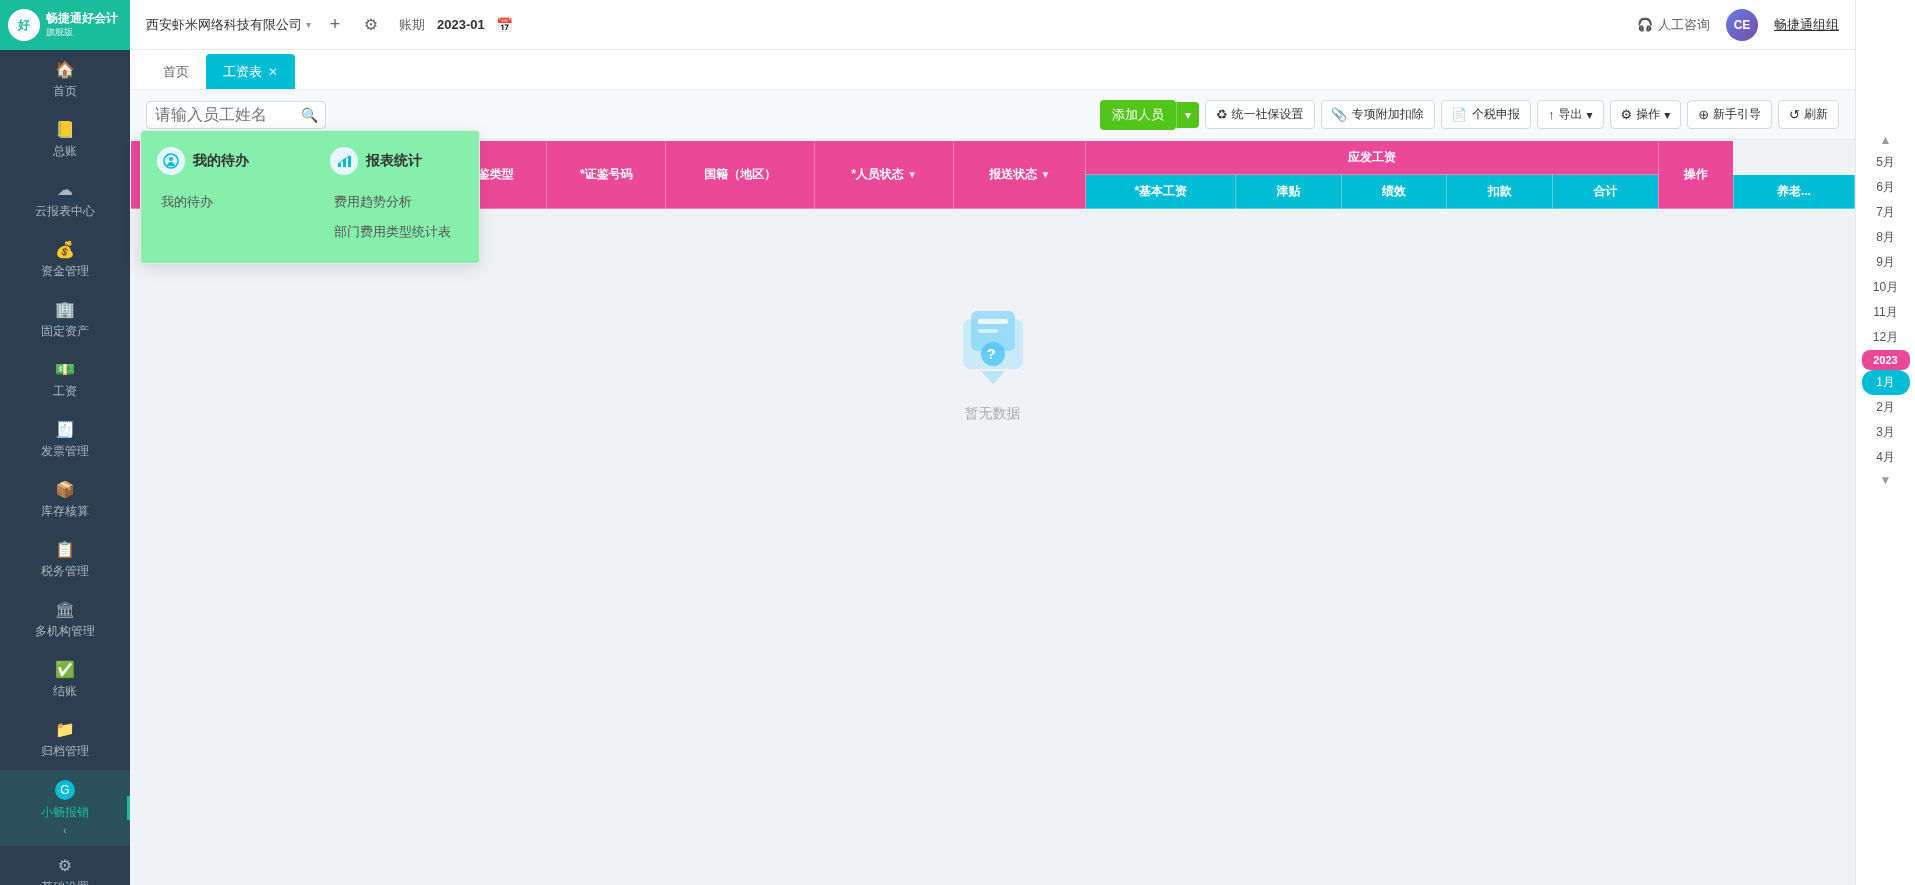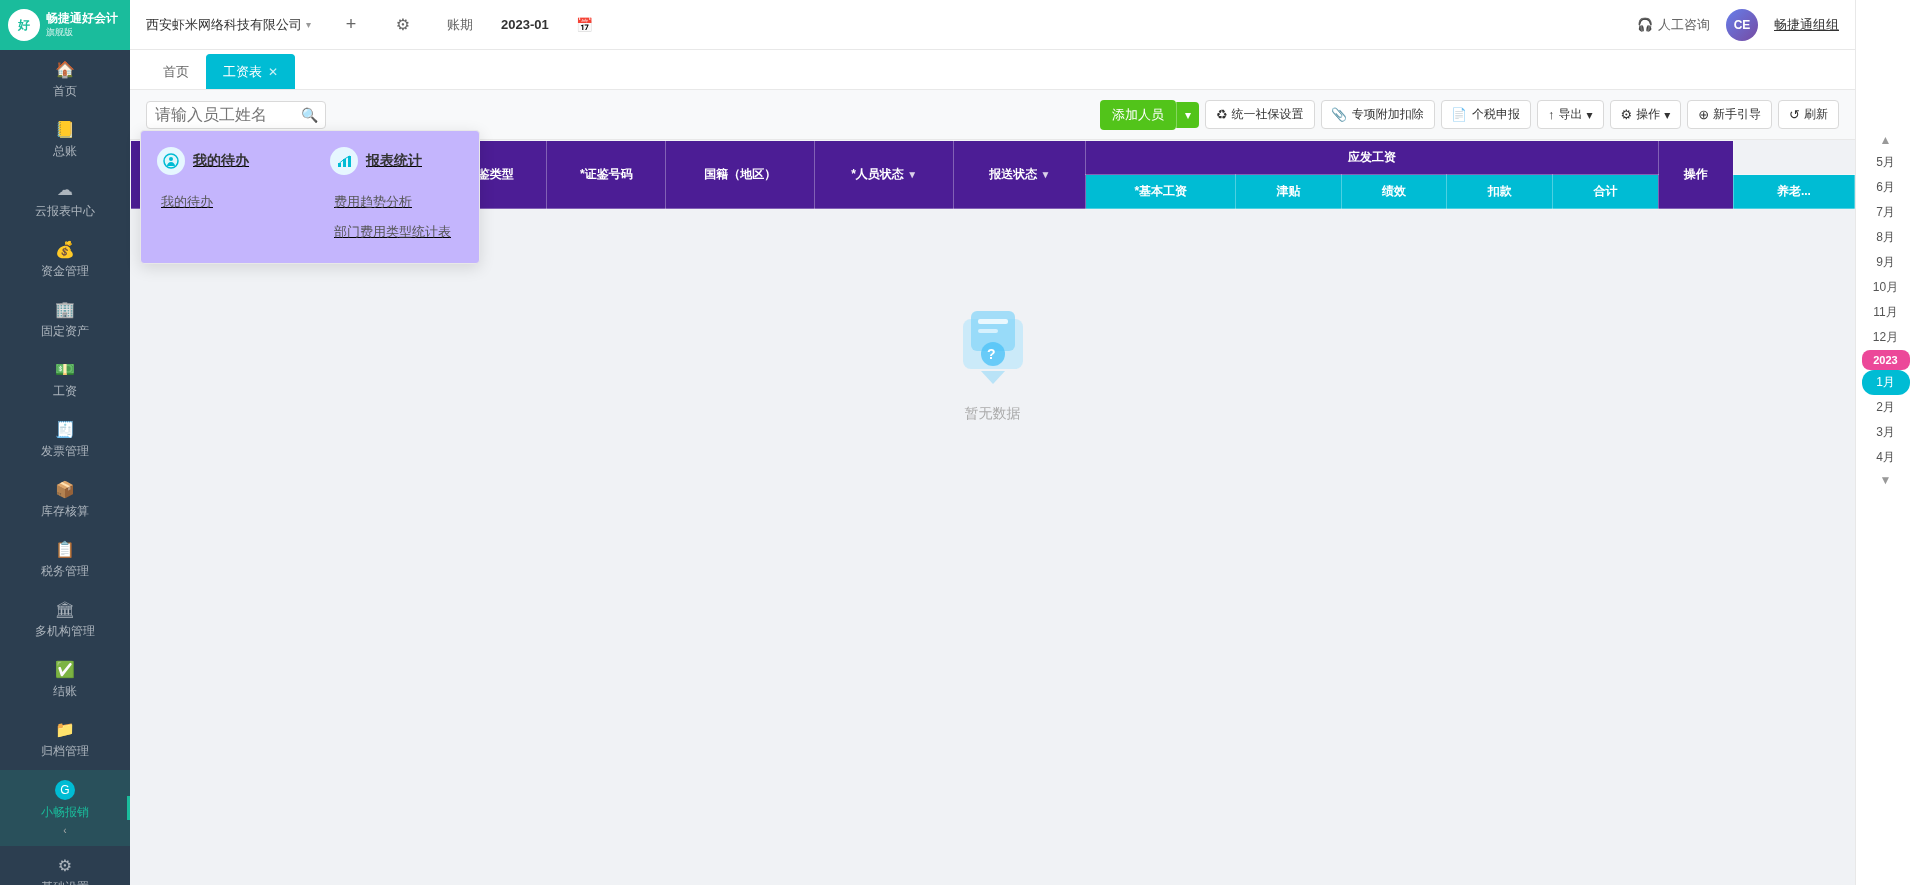--- a/index.html
+++ b/index.html
@@ -80,7 +80,7 @@
       display: flex;
       align-items: center;
       padding: 0 16px;
-      gap: 28px;
+      gap: 12px;
       flex-shrink: 0;
     }
     .company-selector {

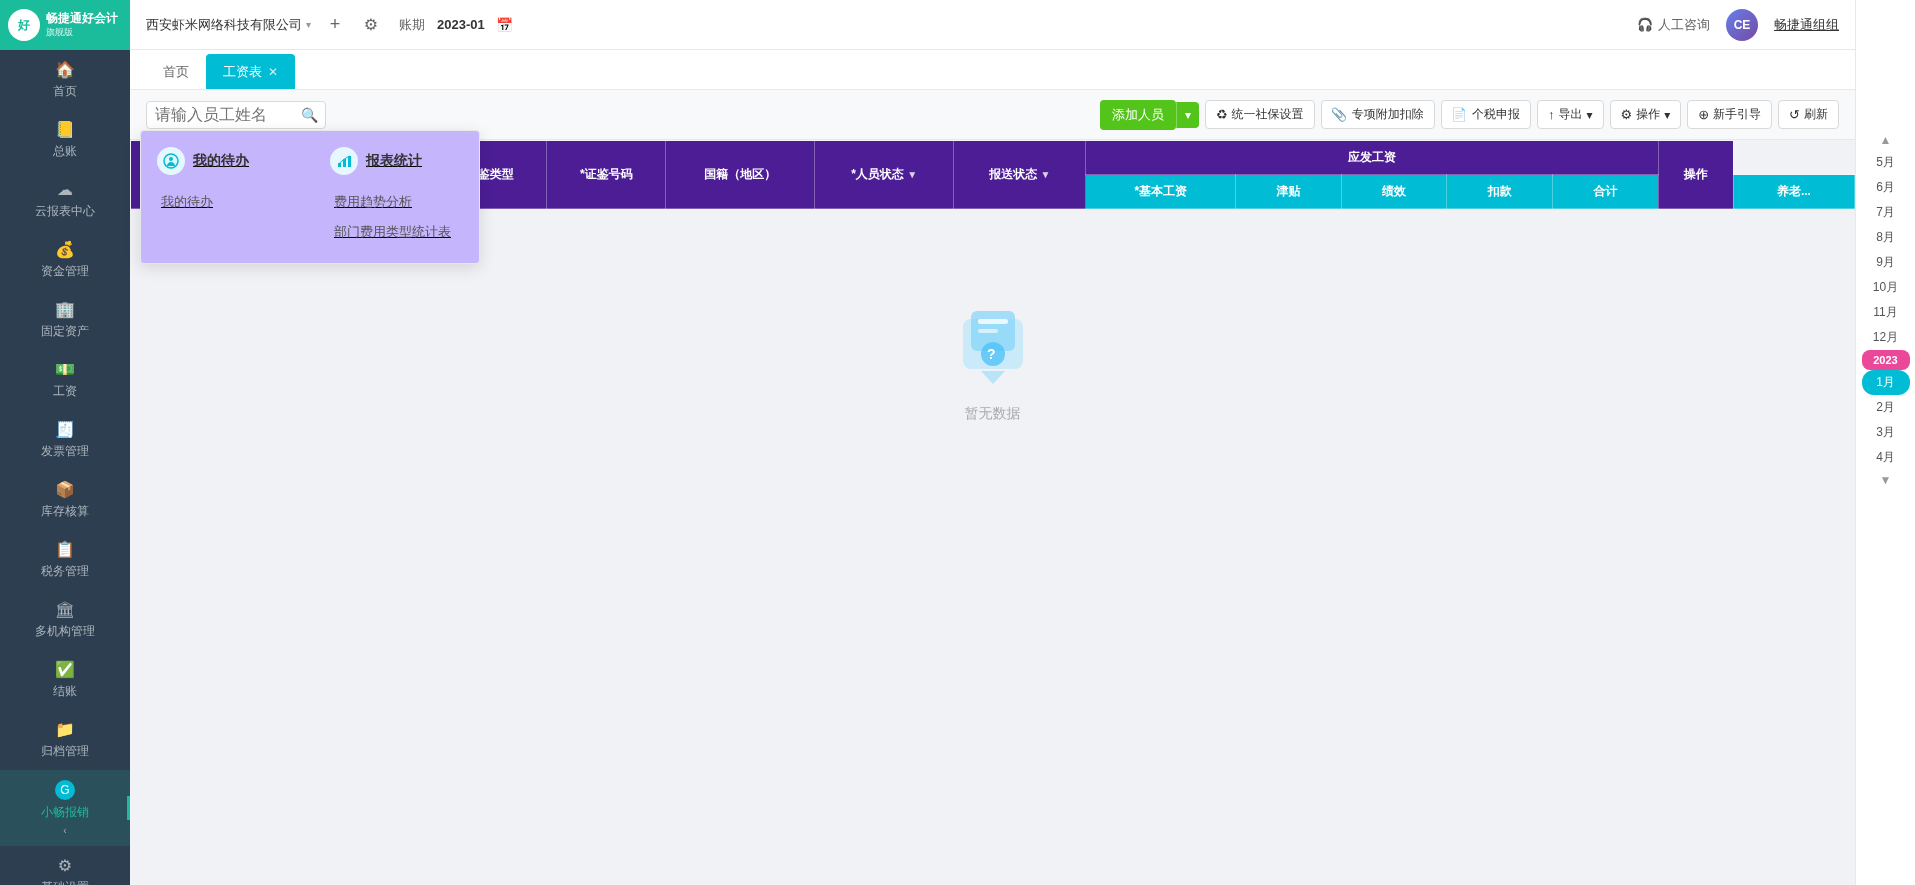--- a/index.html
+++ b/index.html
@@ -309,13 +309,12 @@
       top: 130px;
       left: 140px;
       width: 340px;
-      background: #c4b5fd;
+      background: #86efac;
       border: 1px solid #e8e8e8;
       border-radius: 4px;
       box-shadow: 0 4px 16px rgba(0,0,0,0.12);
       z-index: 200;
       padding: 16px;
-      text-decoration: underline;
     }
     .popup-section {
       display: flex;

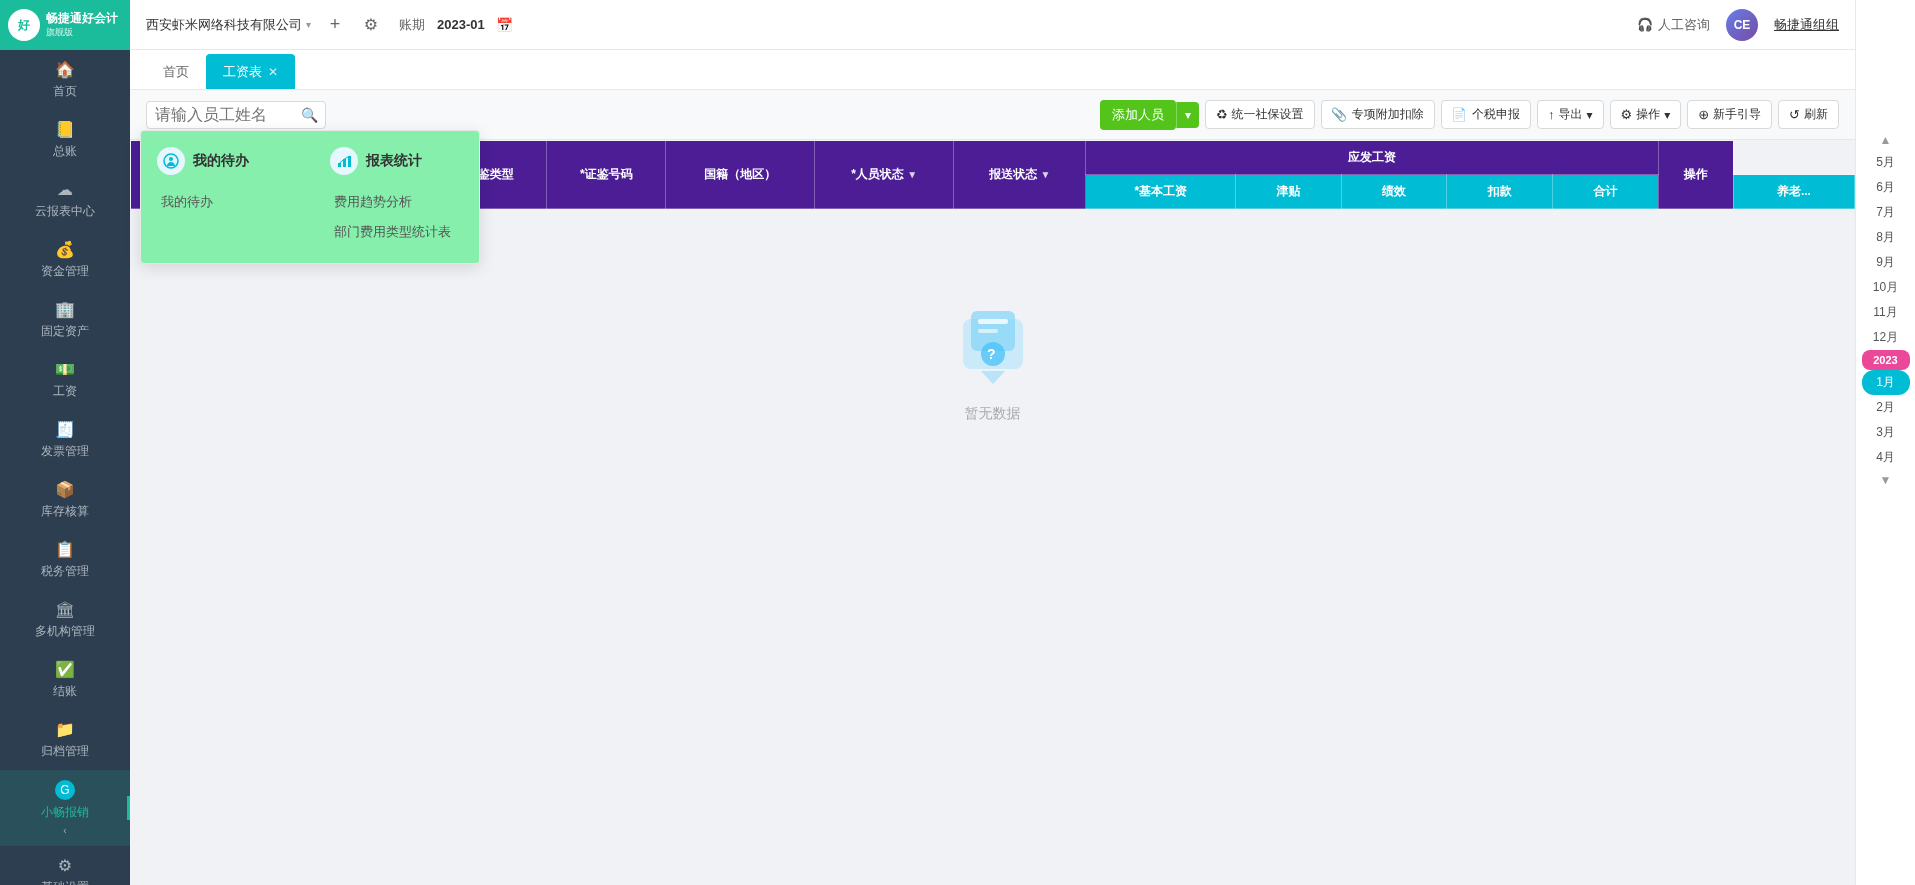--- a/index.html
+++ b/index.html
@@ -263,7 +263,7 @@
       font-size: 12px;
     }
     .salary-table thead tr:first-child th {
-      background: #4c1d95;
+      background: #ec4899;
       color: #fff;
       padding: 8px 12px;
       text-align: center;

